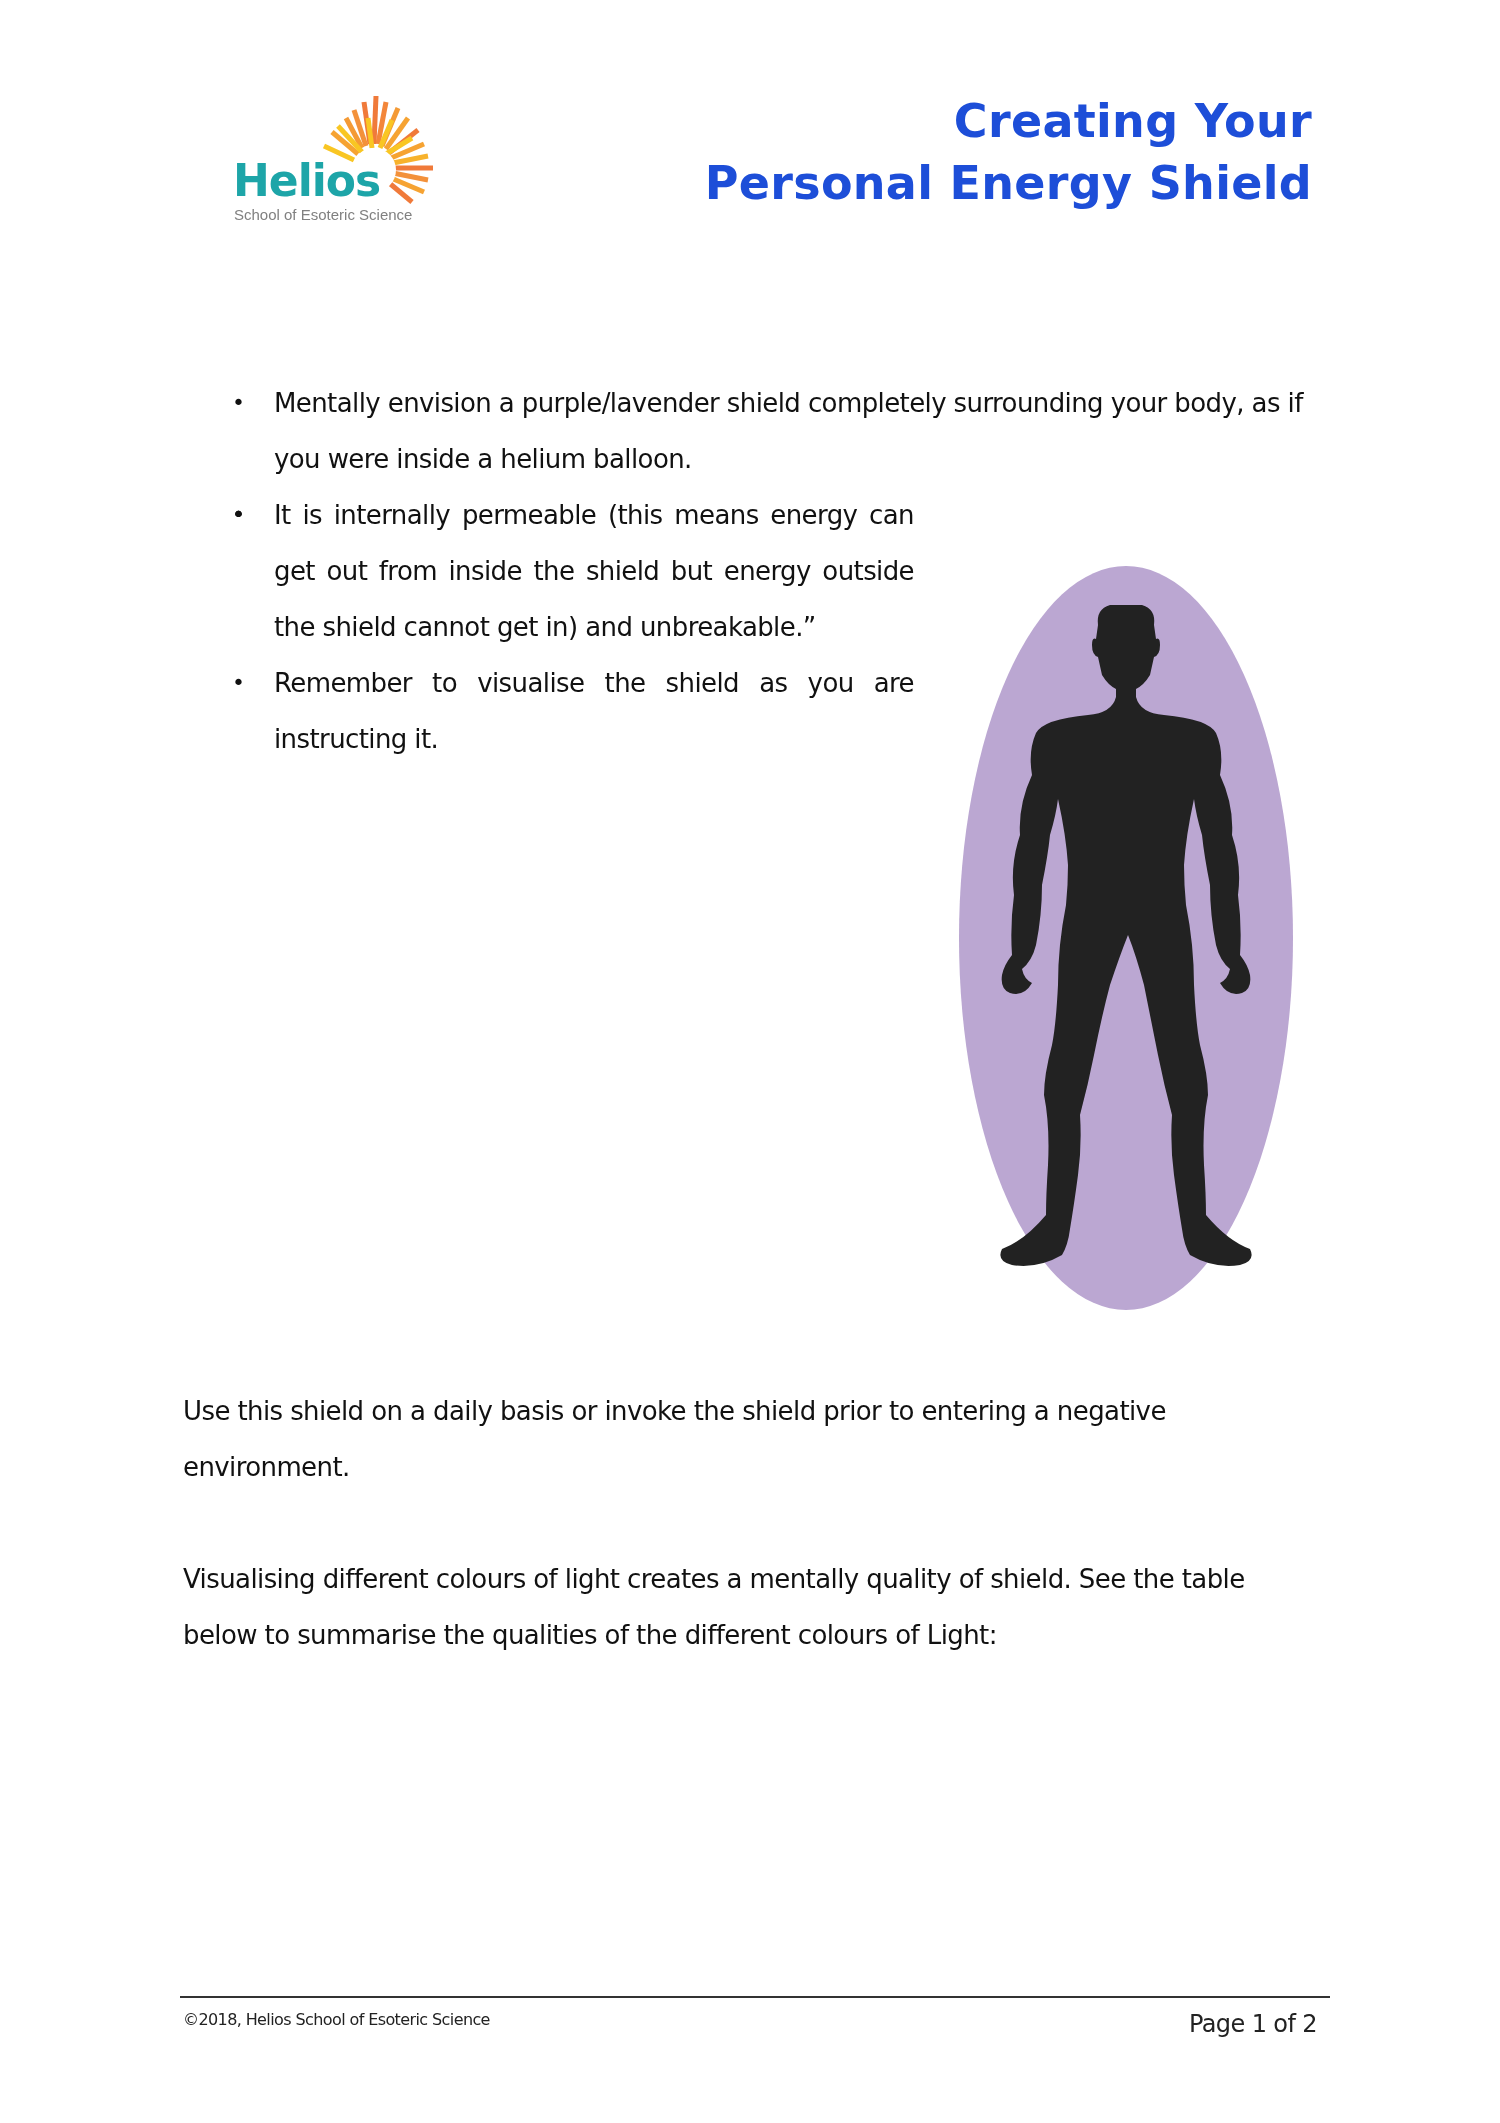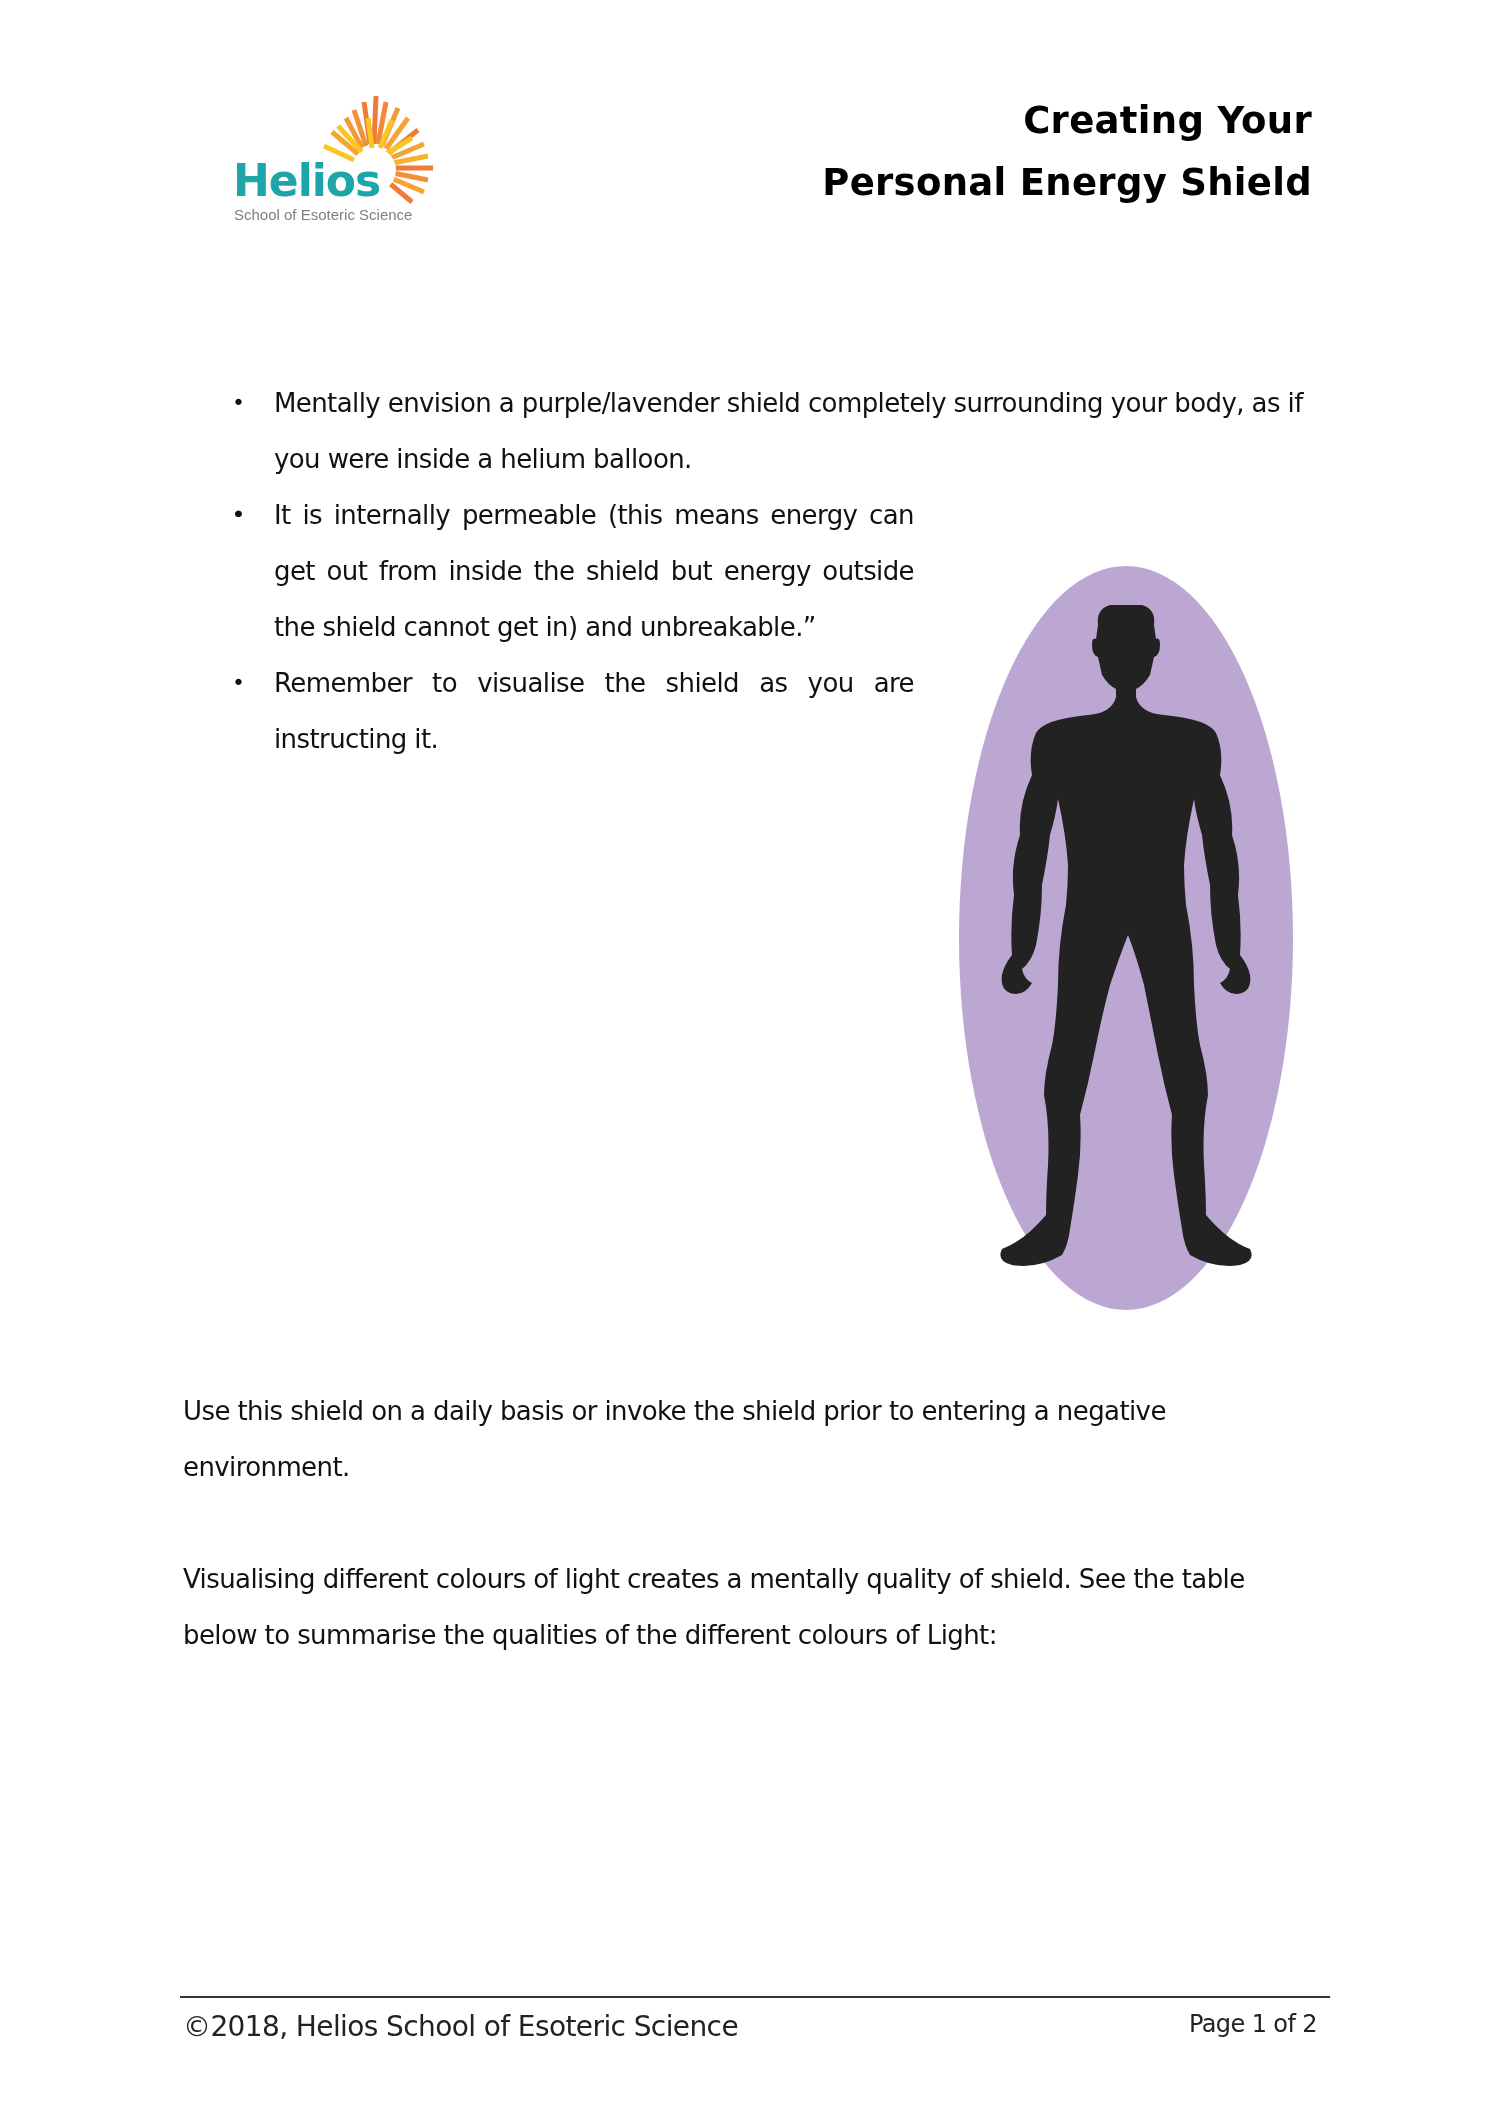--- a/index.html
+++ b/index.html
@@ -12,8 +12,8 @@
               font-size:15px; color:#808080; white-space:nowrap;margin-top:20px; }
   .logo svg { position:absolute; left:0; top:0; }
   .title { position:absolute; right:188px; top:90px; text-align:right;
-           font-family:"DejaVu Sans", sans-serif; font-weight:bold; font-size:37px;
-           line-height:62px; color:#000000; letter-spacing:0.3px; }
+           font-family:"DejaVu Sans", sans-serif; font-weight:bold; font-size:46px;
+           line-height:62px; color:#1d4ed8; letter-spacing:0.3px; }
   .title div { white-space:nowrap; }
   .body-text { font-family:"DejaVu Sans", sans-serif; font-size:26px; line-height:56px;
                color:#111; letter-spacing:-0.6px; }

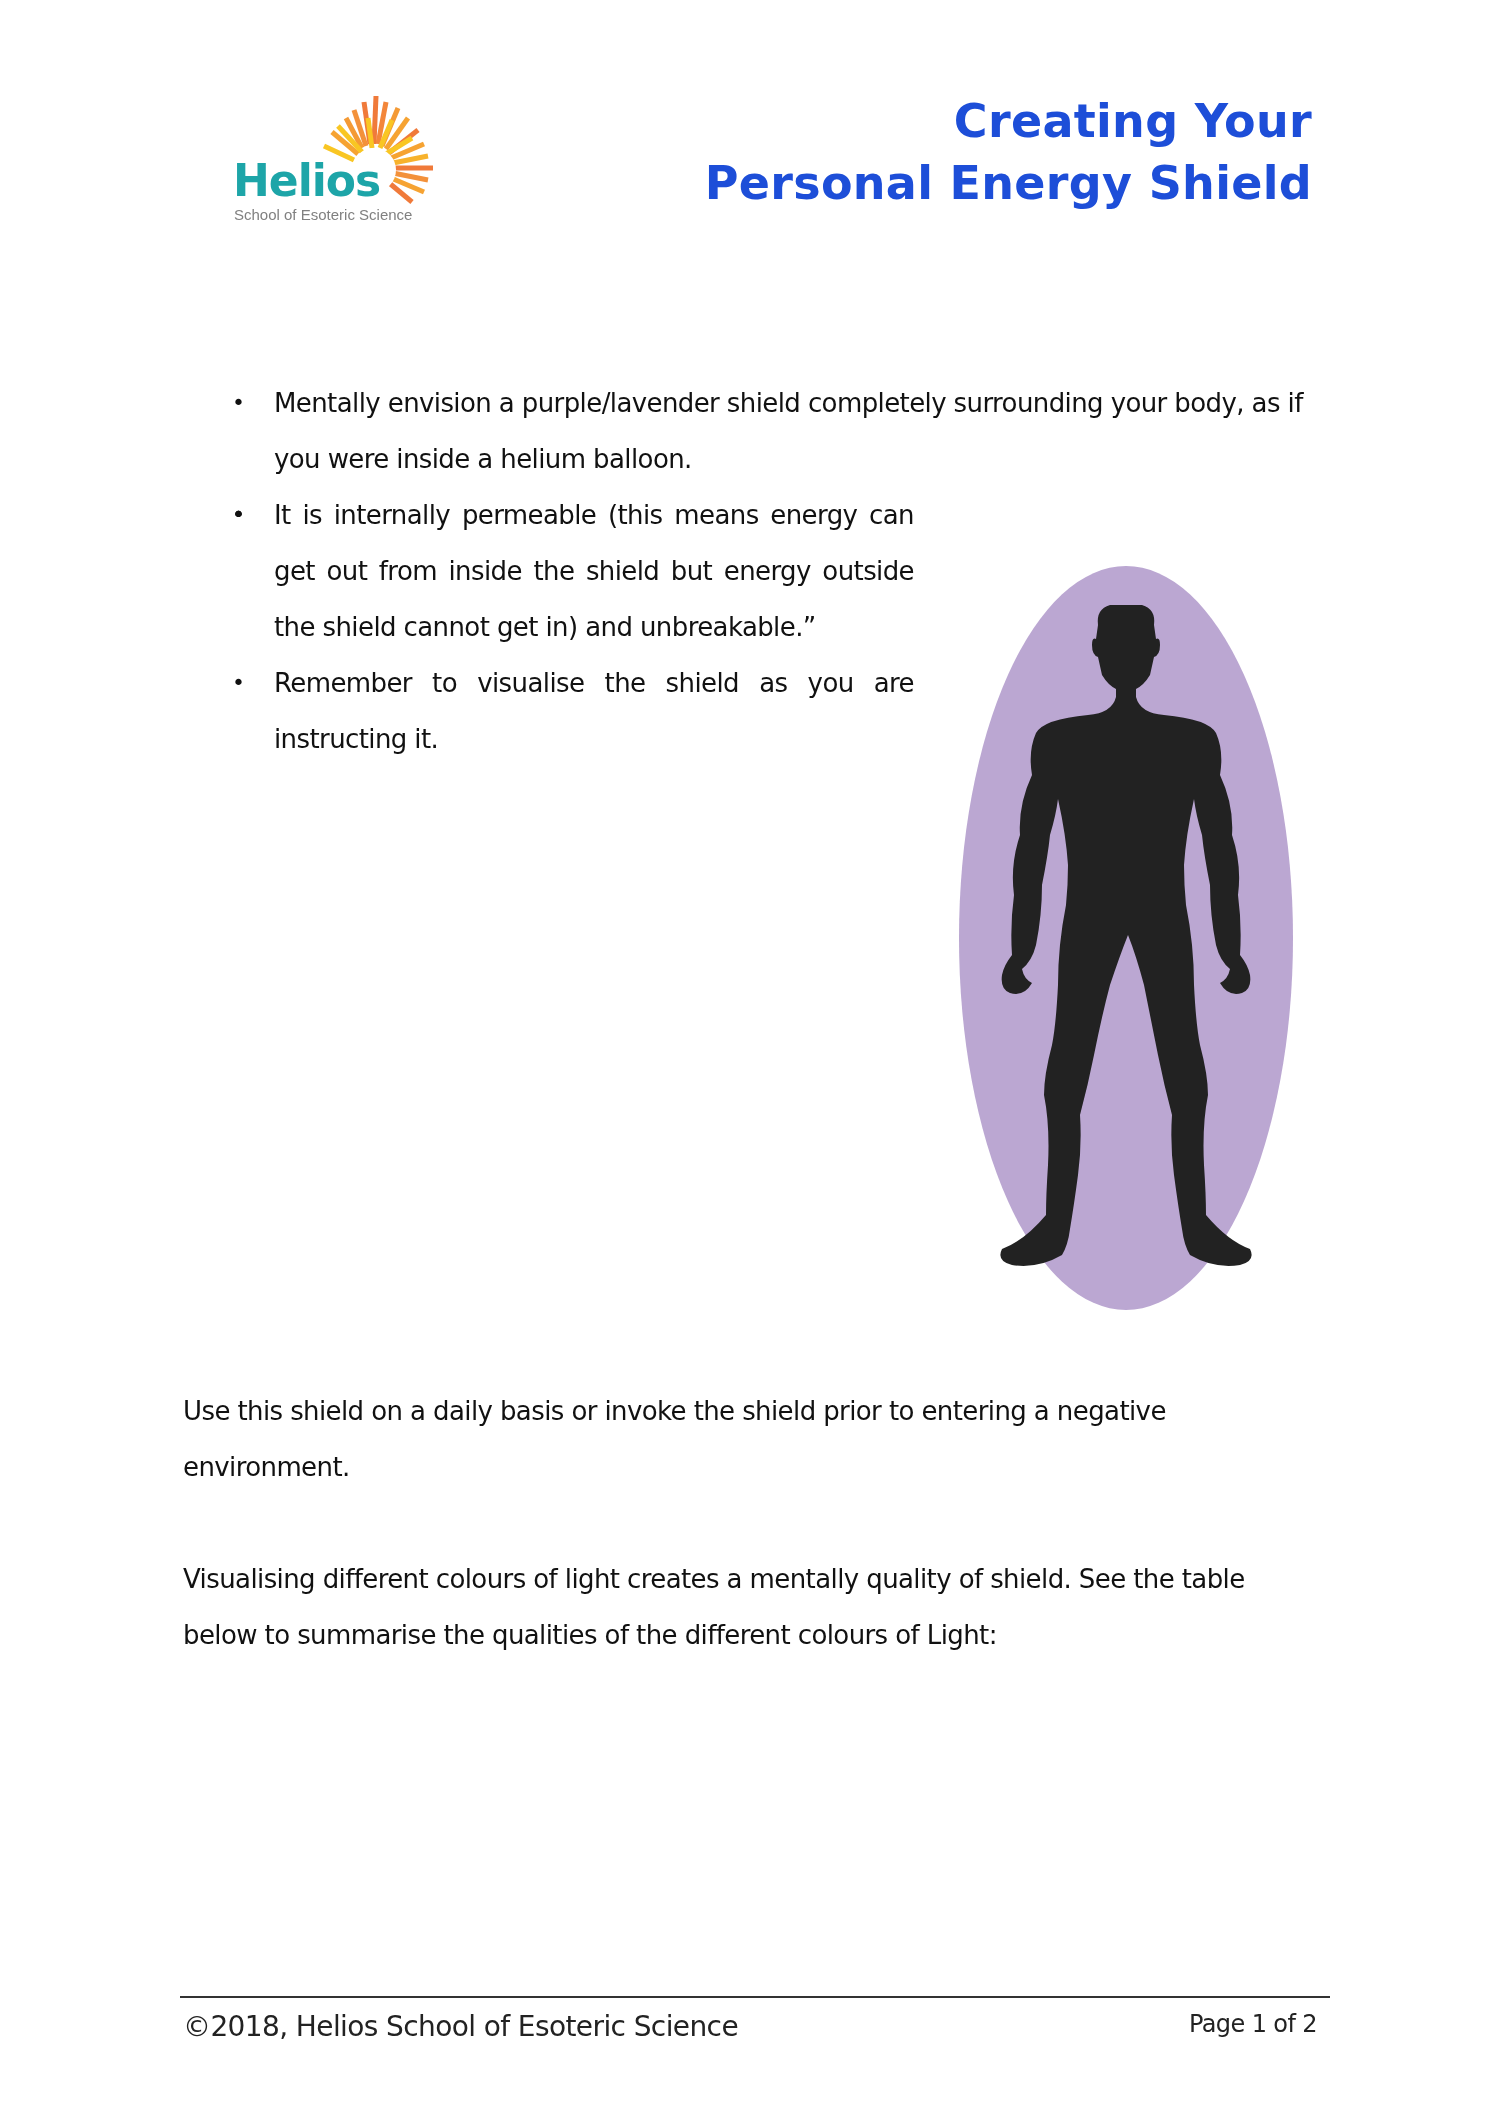--- a/index.html
+++ b/index.html
@@ -25,7 +25,7 @@
   .para { position:absolute; left:183px; width:1140px; }
   .figure { position:absolute; left:958px; top:565px; width:336px; height:746px; }
   .footer-line { position:absolute; left:180px; top:1996px; width:1150px; height:2px; background:#333; }
-  .footer-left { position:absolute; left:183px; top:2010px; font-size:28px; color:#222;
+  .footer-left { position:absolute; left:183px; top:2010px; font-size:16px; color:#222;
                  font-family:"DejaVu Sans", sans-serif; letter-spacing:-0.6px; }
   .footer-right { position:absolute; right:183px; top:2010px; font-size:24px; color:#222;
                   font-family:"DejaVu Sans", sans-serif; letter-spacing:-0.6px; }

